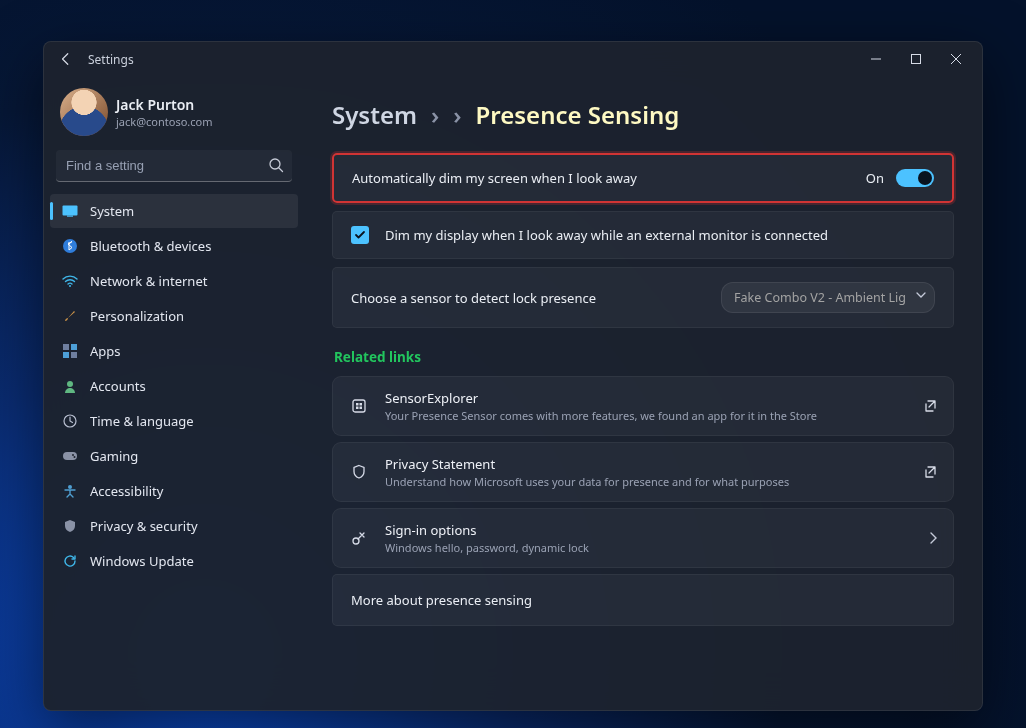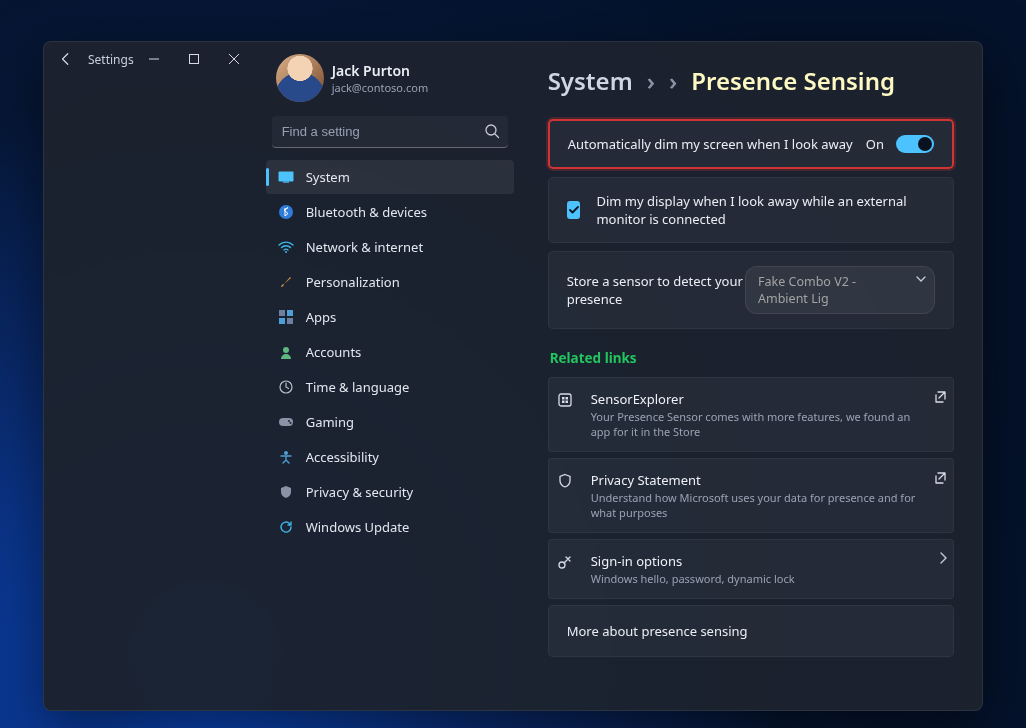--- a/index.html
+++ b/index.html
@@ -14,7 +14,7 @@
     width: 940px; height: 670px; background: rgba(28,34,46,0.96);
     border: 1px solid rgba(255,255,255,0.08); border-radius: 8px;
     box-shadow: 0 20px 60px rgba(0,0,0,0.55);
-    display: flex; flex-direction: row; overflow: hidden;
+    display: flex; flex-direction: column; overflow: hidden;
     backdrop-filter: blur(20px);
     margin-top: 24px;
   }

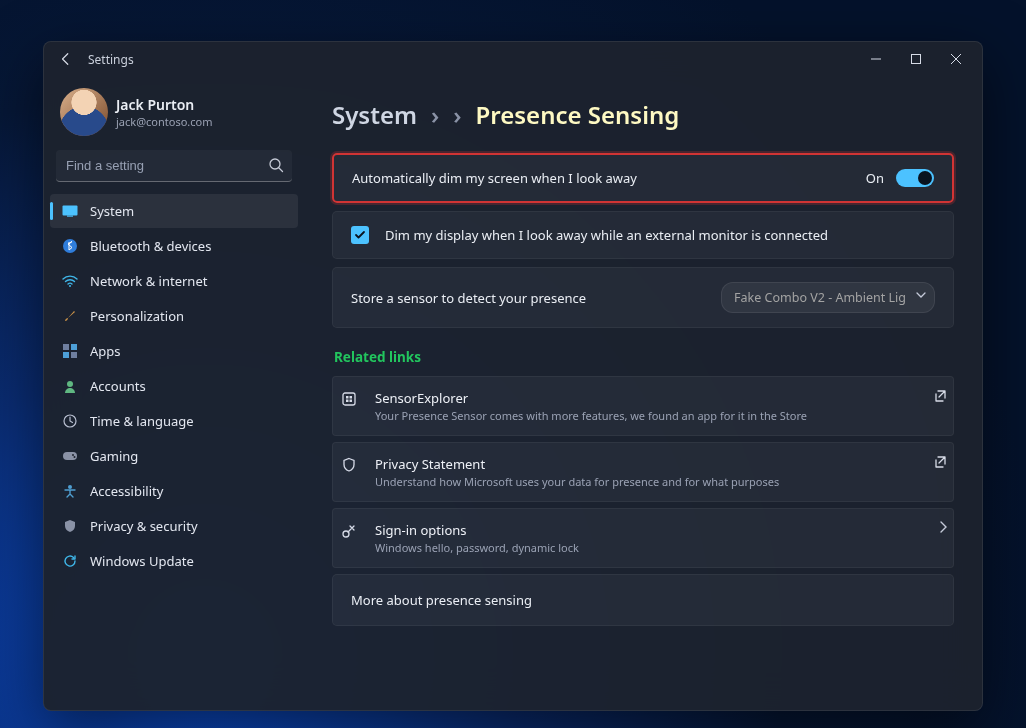--- a/index.html
+++ b/index.html
@@ -295,7 +295,7 @@
 
       <div class="card">
         <div class="row">
-          <span>Store a sensor to detect your presence</span>
+          <span>Choose a sensor to detect lock presence</span>
           <div class="combo">
             <span>Fake Combo V2 - Ambient Lig</span>
             <span class="chev">

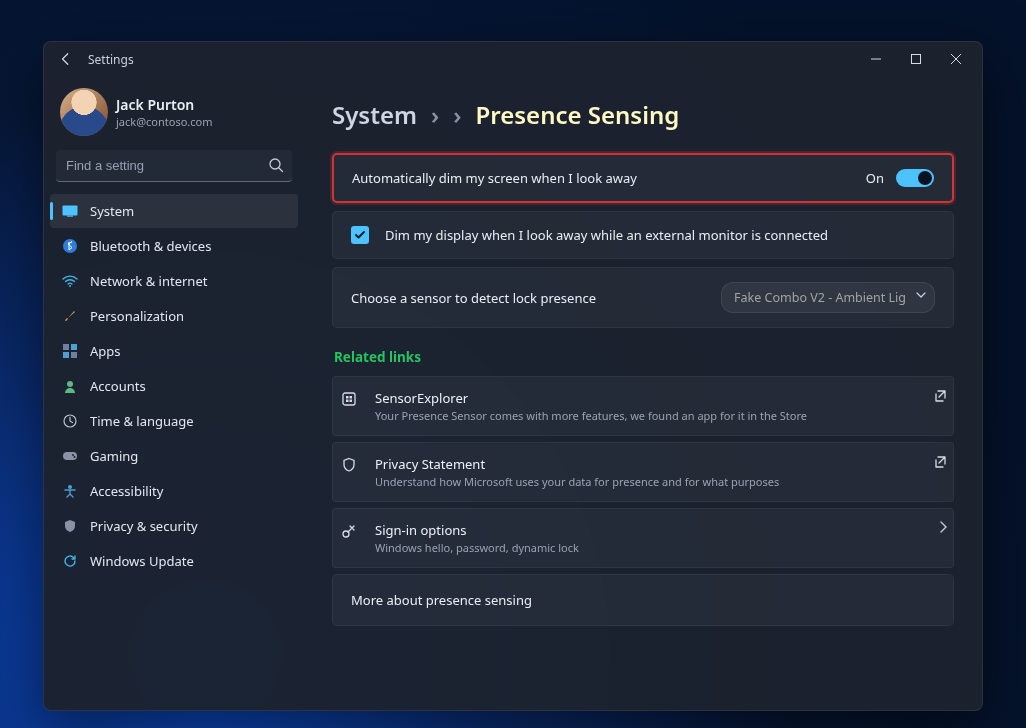--- a/index.html
+++ b/index.html
@@ -94,8 +94,8 @@
 
   .link-card {
     background: rgba(255,255,255,0.045); border:1px solid rgba(255,255,255,0.05);
-    border-radius:4px; margin-bottom:6px;
-    display:flex; align-items:flex-start; padding:12px 6px; gap:16px; cursor:pointer;
+    border-radius:9px; margin-bottom:6px;
+    display:flex; align-items:center; padding:12px 16px; gap:16px; cursor:pointer;
   }
   .link-icon { width:20px; height:20px; display:flex; align-items:center; justify-content:center; color:#d7dce8; }
   .link-text { flex:1; }

